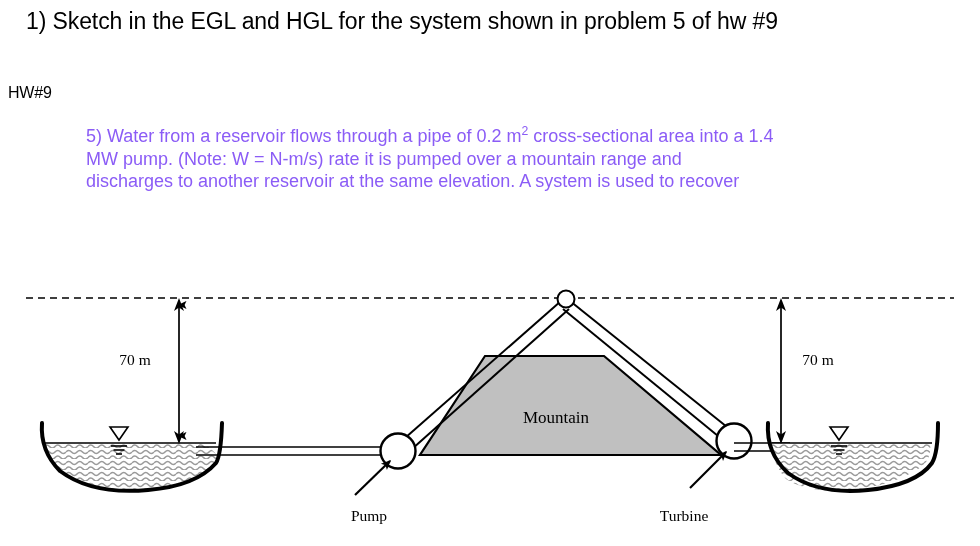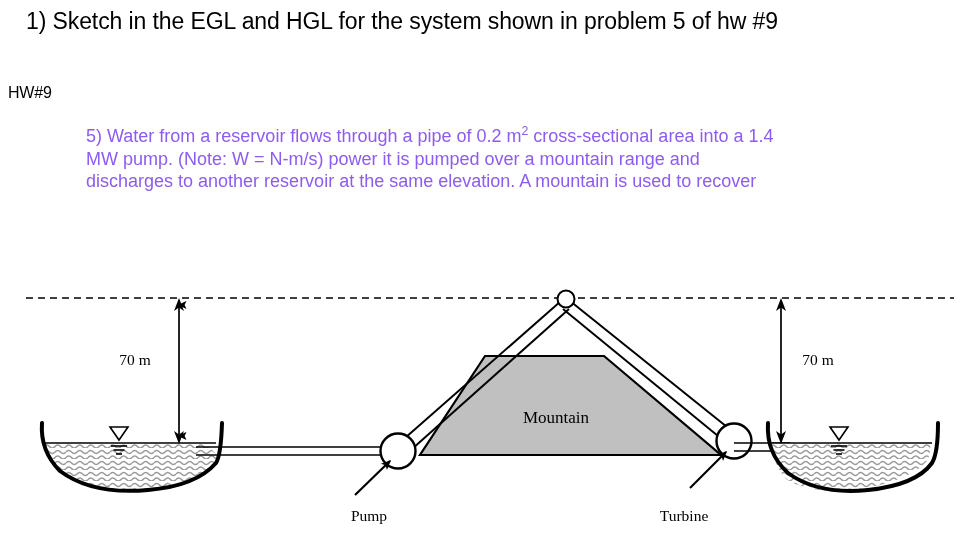--- a/index.html
+++ b/index.html
@@ -88,7 +88,7 @@
 
   <div id="problem-body">
     <div class="prob-line"><span>5) Water from a reservoir flows through a pipe of 0.2 m</span><sup>2</sup><span> cross-sectional area into a 1.4</span></div>
-    <div class="prob-line">MW pump. (Note: W = N-m/s) power it is pumped over a mountain range and</div>
+    <div class="prob-line">MW pump. (Note: W = N-m/s) rate it is pumped over a mountain range and</div>
     <div class="prob-line">discharges to another reservoir at the same elevation.  A mountain is used to recover</div>
   </div>
 

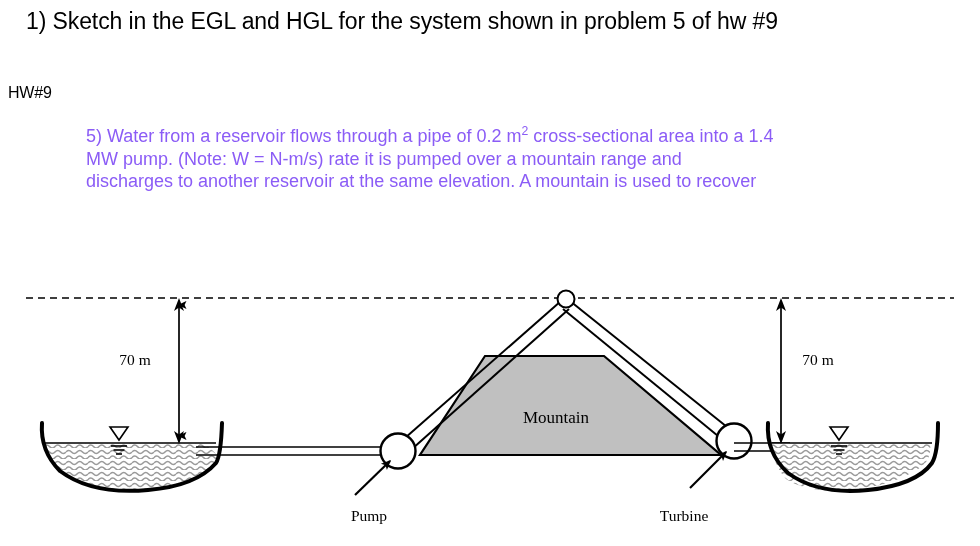--- a/index.html
+++ b/index.html
@@ -89,7 +89,7 @@
   <div id="problem-body">
     <div class="prob-line"><span>5) Water from a reservoir flows through a pipe of 0.2 m</span><sup>2</sup><span> cross-sectional area into a 1.4</span></div>
     <div class="prob-line">MW pump. (Note: W = N-m/s) rate it is pumped over a mountain range and</div>
-    <div class="prob-line">discharges to another reservoir at the same elevation.  A mountain is used to recover</div>
+    <div class="prob-line">discharges to another reservoir at the same elevation.  A system is used to recover</div>
   </div>
 
   <div id="figure-wrap">

